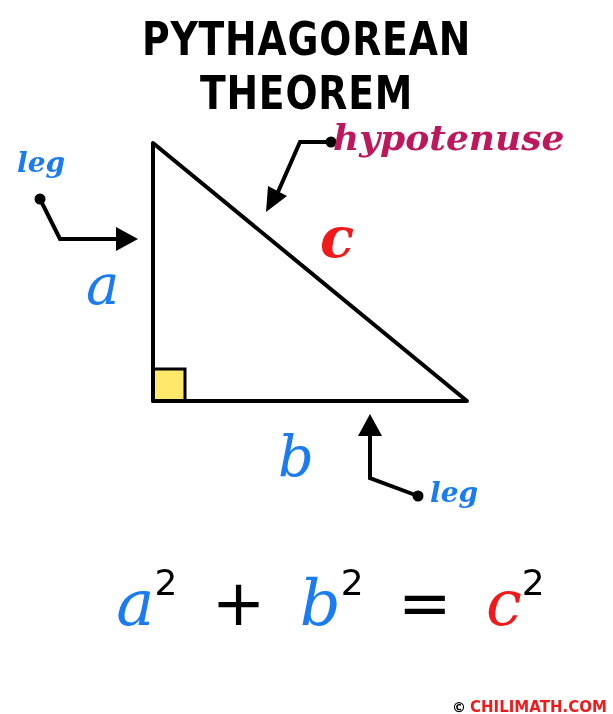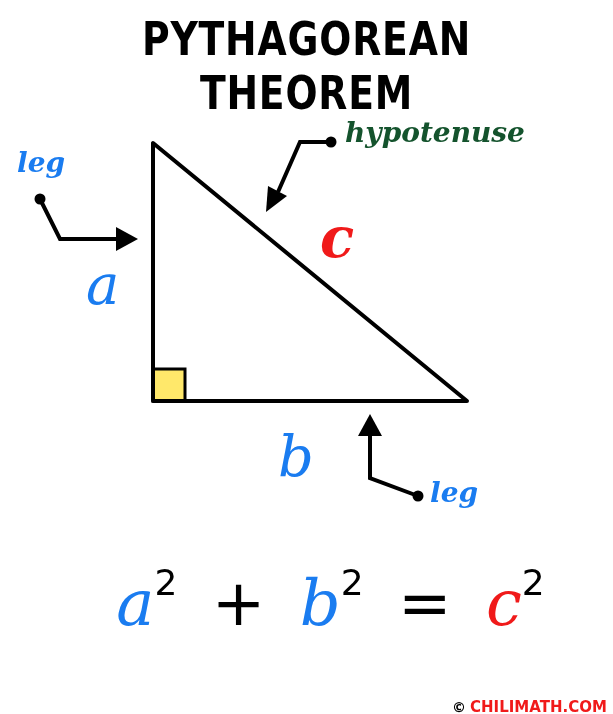--- a/index.html
+++ b/index.html
@@ -56,7 +56,7 @@
 </svg>
 
 <div class="lbl" style="left:17px; top:146px; font-size:28px; color:#1A7CF0;">leg</div>
-<div class="lbl" style="left:345px; top:116px; font-size:28px; color:#14532d;">hypotenuse</div>
+<div class="lbl" style="left:333px; top:116px; font-size:36px; color:#be185d;">hypotenuse</div>
 <div class="lbl" style="left:430px; top:476px; font-size:28px; color:#1A7CF0;">leg</div>
 
 <div class="var" style="left:86px; top:252px; font-size:56px; color:#1A7CF0;">a</div>

